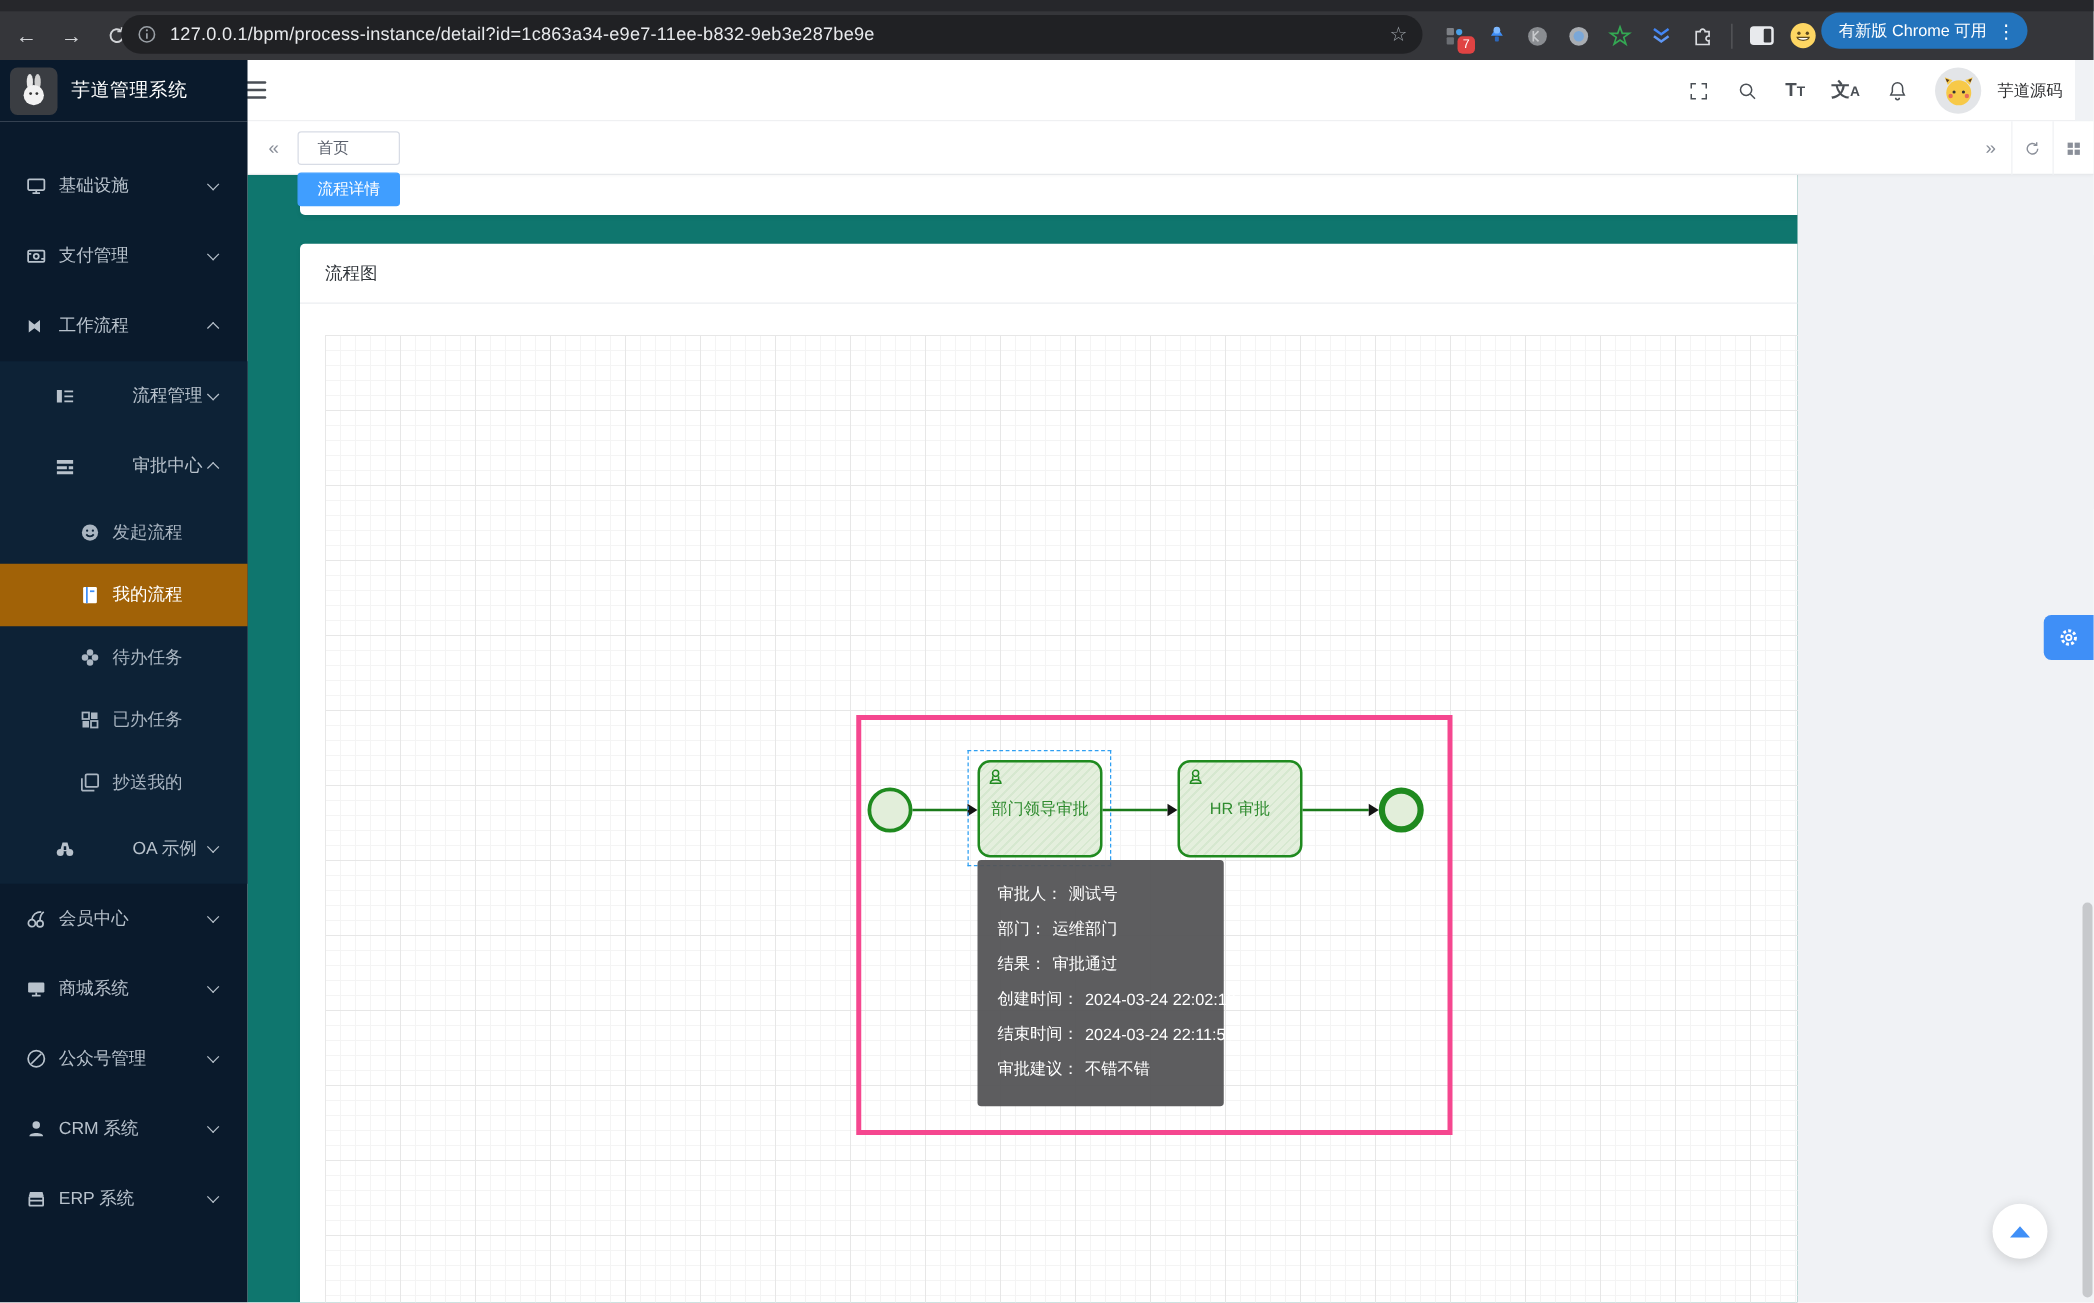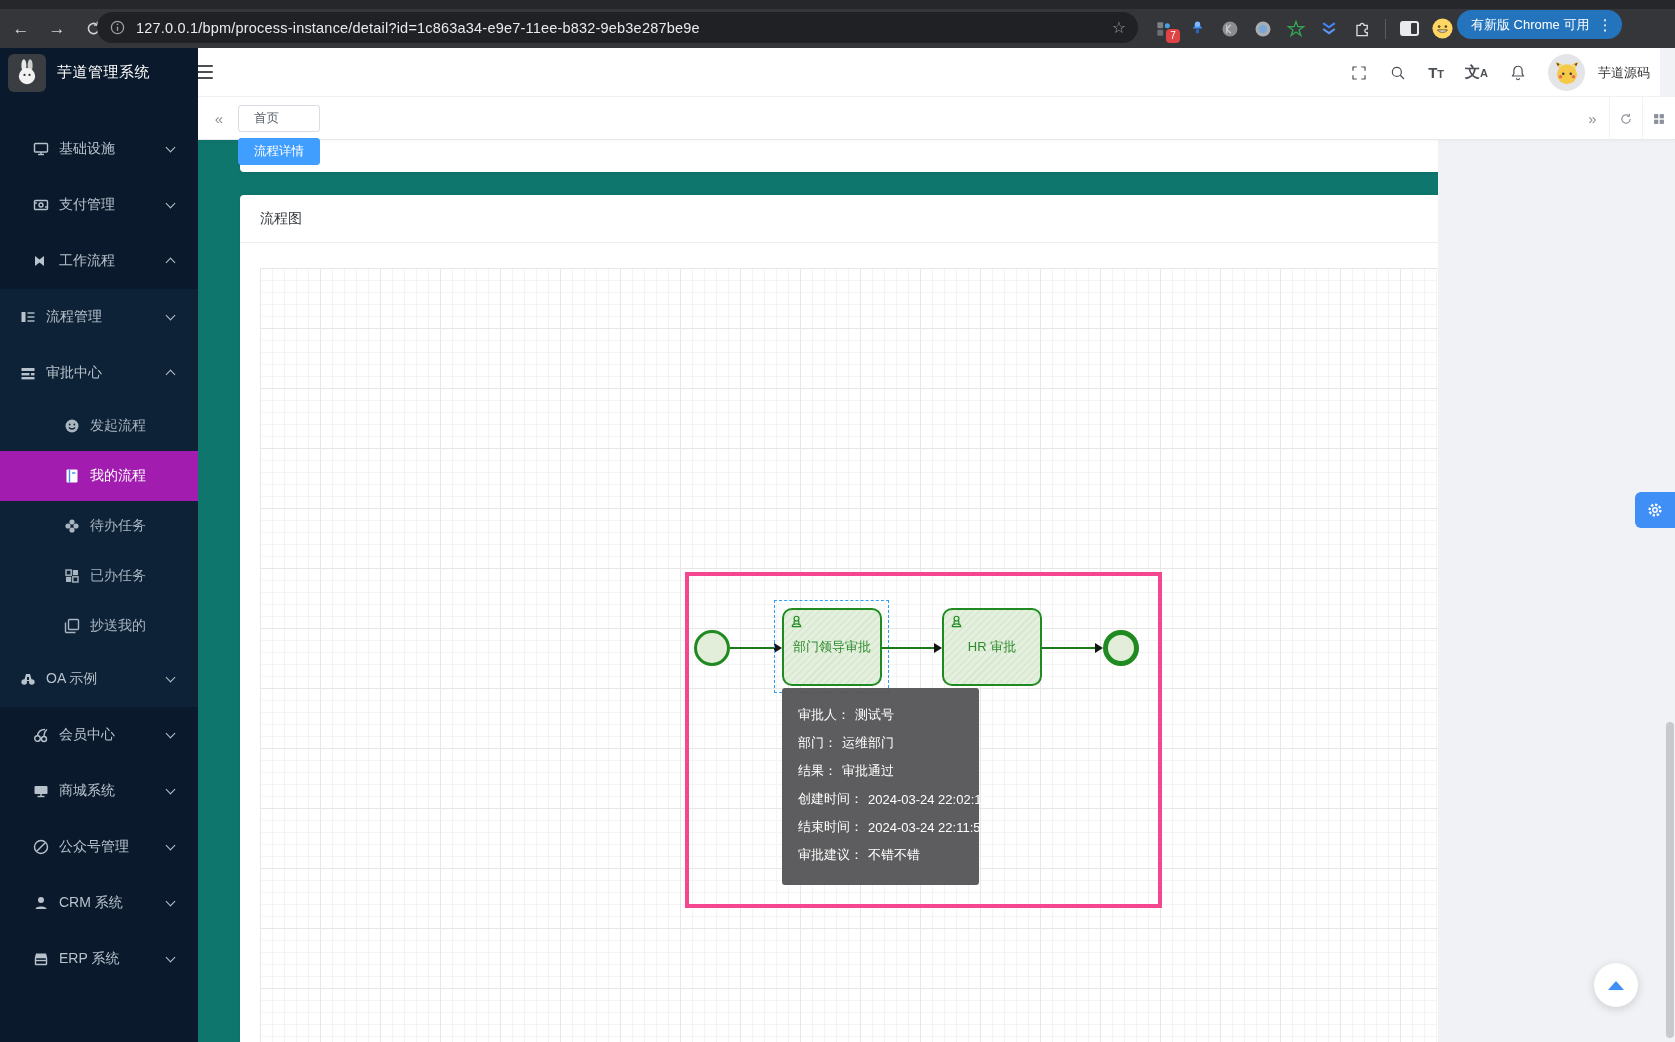--- a/index.html
+++ b/index.html
@@ -32,7 +32,7 @@
   .logo-title { color:#fff; font-size:15px; font-weight:normal; margin-left:11px; letter-spacing:.5px; }
   .sidebar { position:absolute; left:0; top:97px; width:198px; height:945px; background:#0a1a2c; z-index:20; padding-top:24px; }
   .s-item { display:flex; align-items:center; color:#b8c2cc; font-size:14px; cursor:pointer; position:relative; }
-  .s-item.l1 { height:56px; padding-left:11px;margin-left:22px; }
+  .s-item.l1 { height:56px; padding-left:21px; }
   .s-item.l2 { height:56px; padding-left:20px; }
   .s-item.l3 { height:50px; padding-left:64px; color:#a9b5c1; }
   .s-item .si { width:16px; height:16px; margin-right:10px; flex:0 0 16px; }

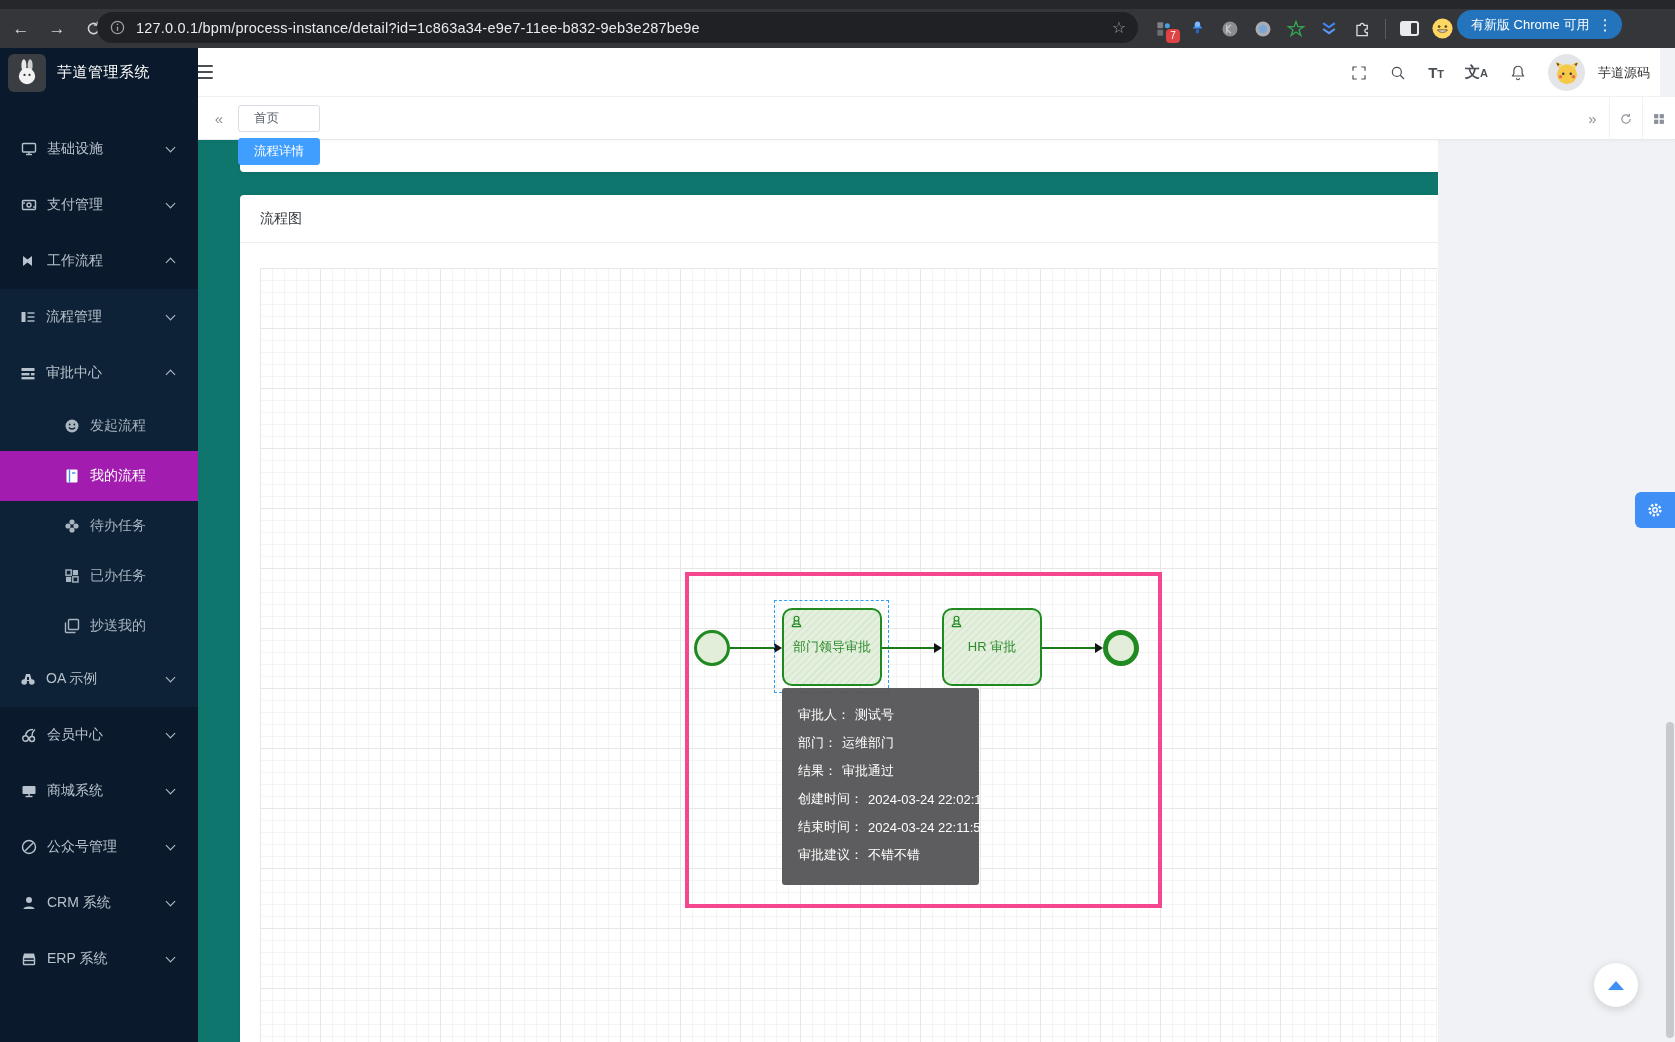--- a/index.html
+++ b/index.html
@@ -33,7 +33,7 @@
   .sidebar { position:absolute; left:0; top:97px; width:198px; height:945px; background:#0a1a2c; z-index:20; padding-top:24px; }
   .s-item { display:flex; align-items:center; color:#b8c2cc; font-size:14px; cursor:pointer; position:relative; }
   .s-item.l1 { height:56px; padding-left:21px; }
-  .s-item.l2 { height:56px; padding-left:20px; }
+  .s-item.l2 { height:56px; padding-left:44px;gap:36px; }
   .s-item.l3 { height:50px; padding-left:64px; color:#a9b5c1; }
   .s-item .si { width:16px; height:16px; margin-right:10px; flex:0 0 16px; }
   .s-item .si svg { width:16px; height:16px; stroke:currentColor; fill:none; stroke-width:1.4; }

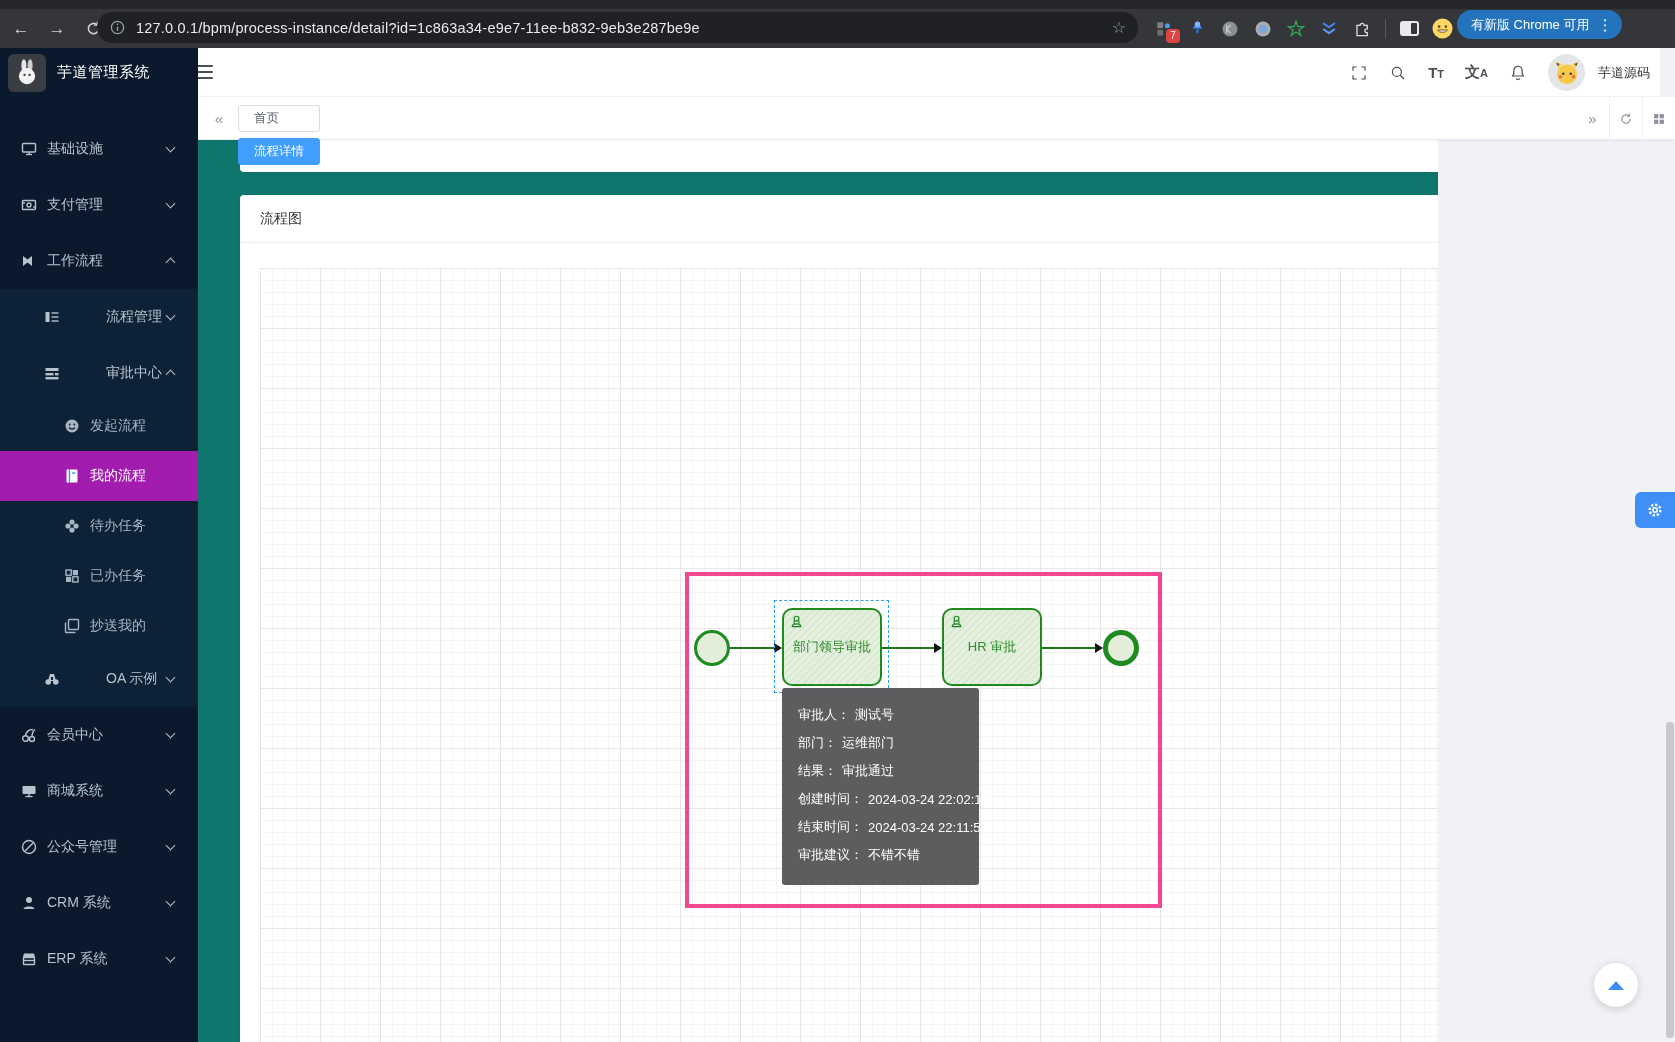--- a/index.html
+++ b/index.html
@@ -39,7 +39,7 @@
   .s-item .si svg { width:16px; height:16px; stroke:currentColor; fill:none; stroke-width:1.4; }
   .s-item .si svg .f { fill:currentColor; stroke:none; }
   .submenu { background:#0d2236; }
-  .s-item.active { background:#a21caf; color:#fff; }
+  .s-item.active { background:#a16207; color:#fff; }
   .chev { width:7px; height:7px; border-right:1.5px solid currentColor; border-bottom:1.5px solid currentColor; position:absolute; right:24px; }
   .chev.down { transform:rotate(45deg); margin-top:-3px; }
   .chev.up { transform:rotate(-135deg); margin-top:3px; }

